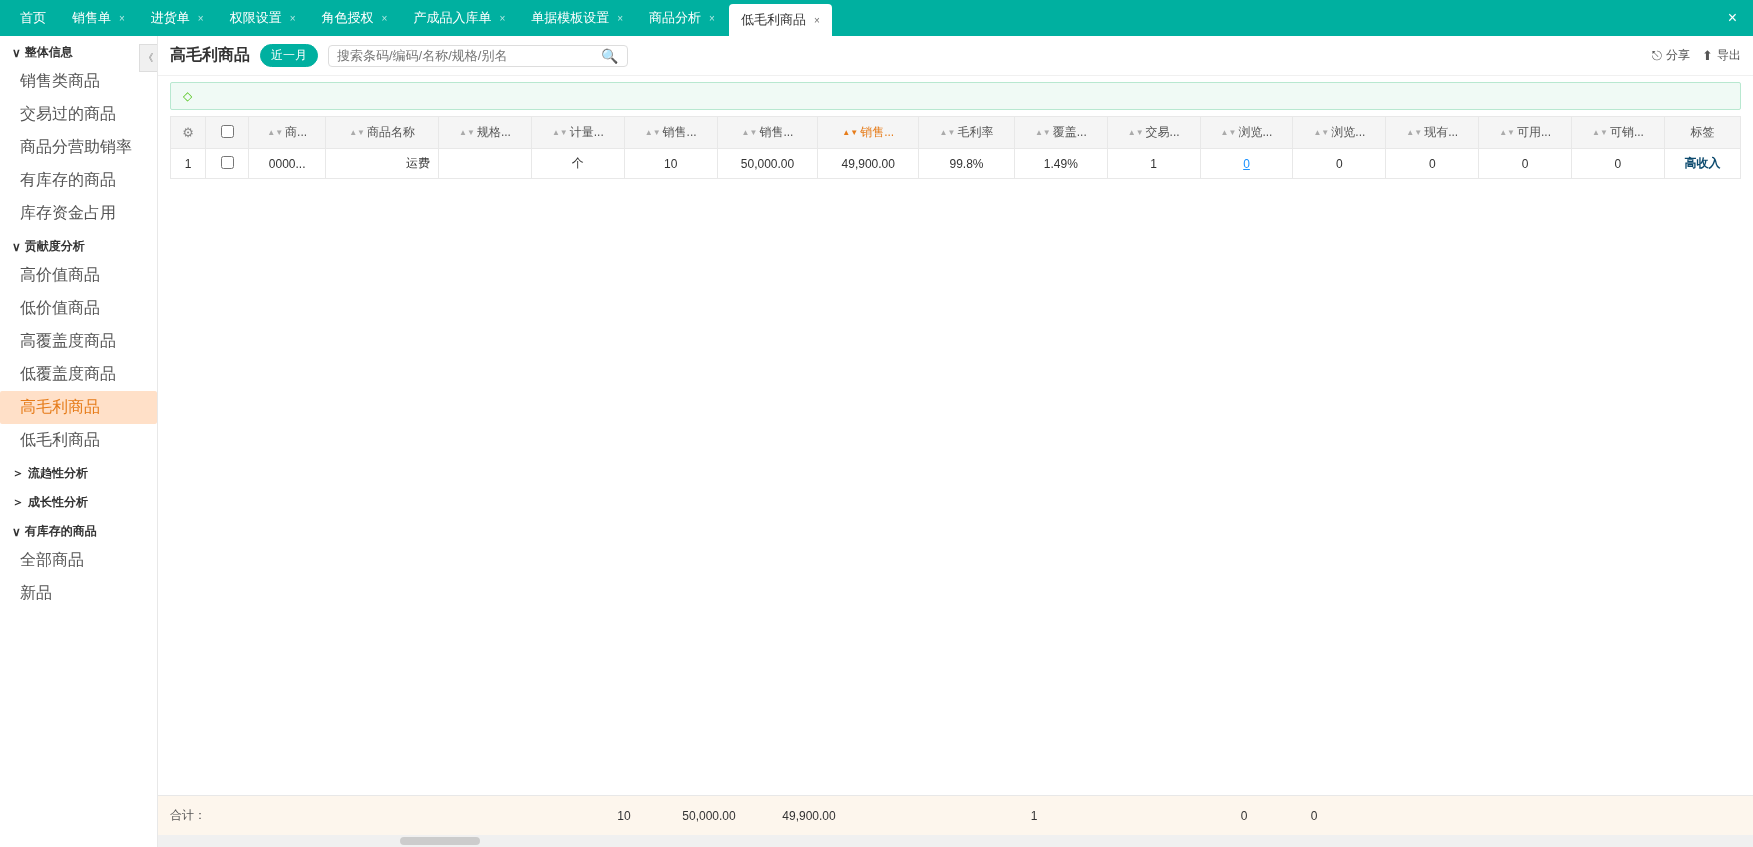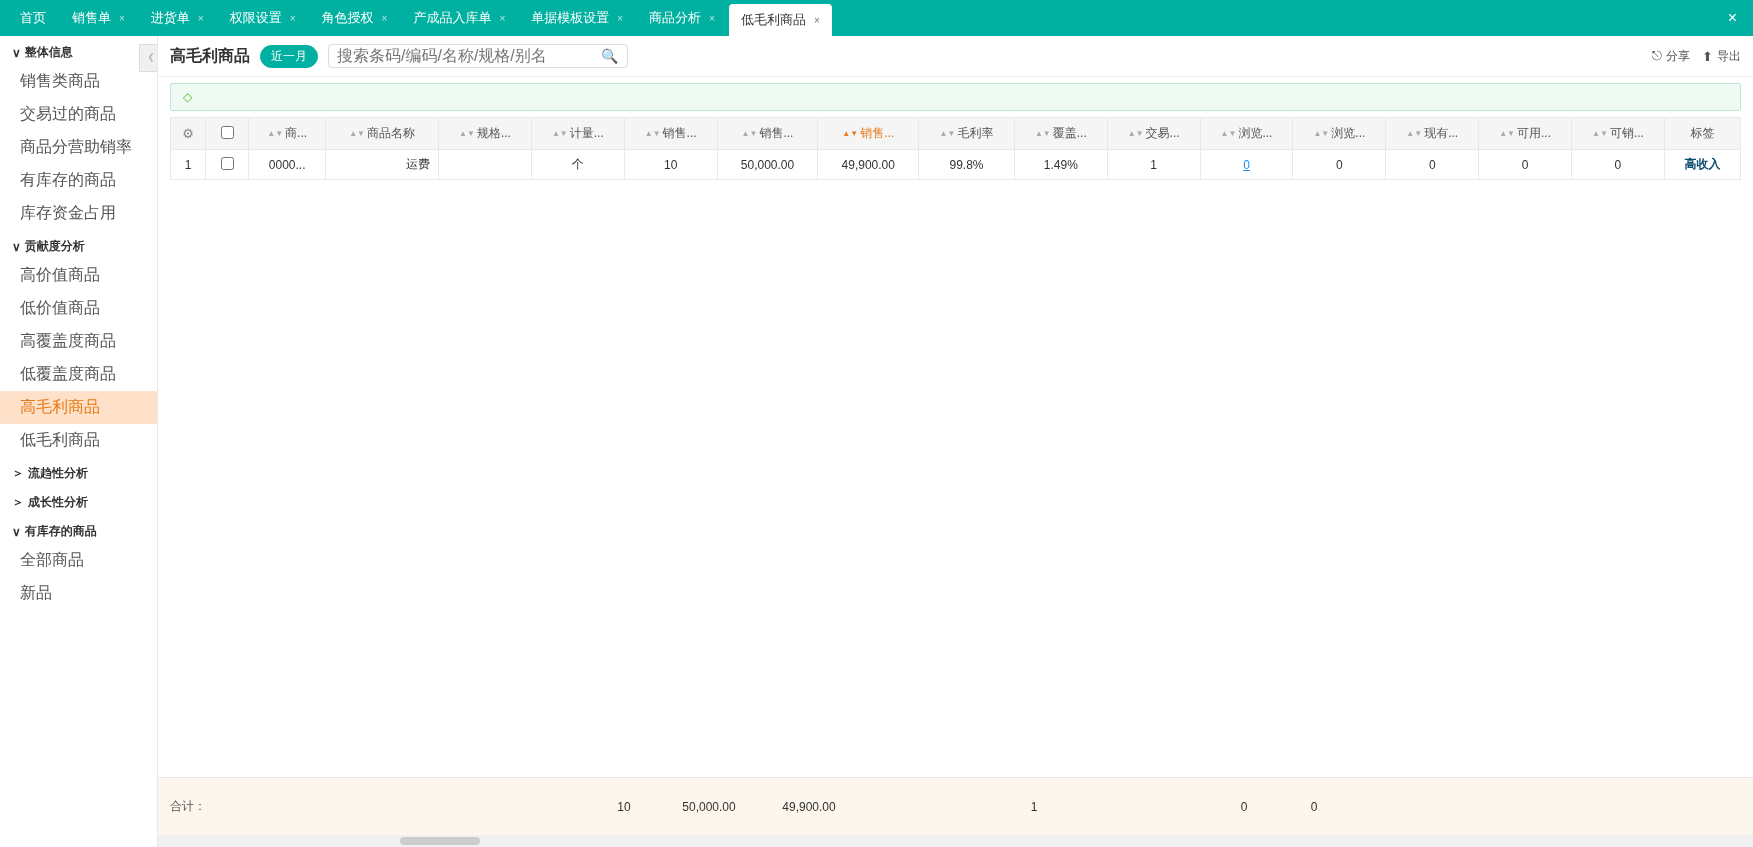--- a/index.html
+++ b/index.html
@@ -144,7 +144,7 @@
     .search-box input {
       border: none;
       outline: none;
-      font-size: 16px;
+      font-size: 13px;
       flex: 1;
       color: #999;
     }

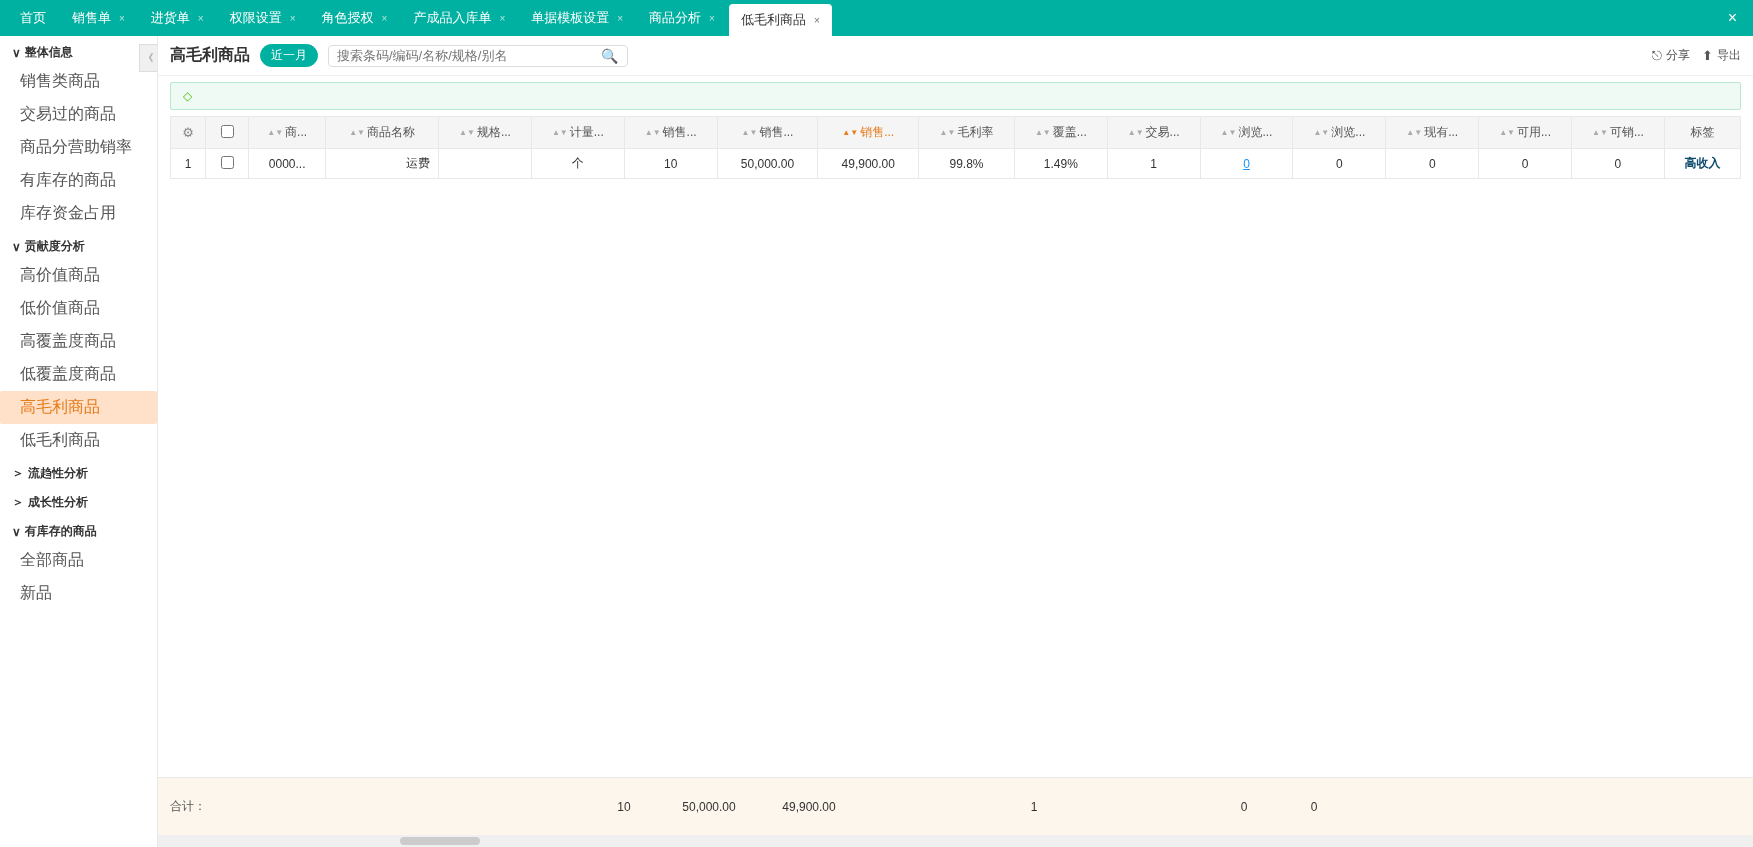--- a/index.html
+++ b/index.html
@@ -225,7 +225,7 @@
       align-items: center;
       background: #fdf6ed;
       border-top: 1px solid #e8e8e8;
-      padding: 20px 12px;
+      padding: 11px 12px;
       font-size: 12px;
       color: #555;
       flex-shrink: 0;

